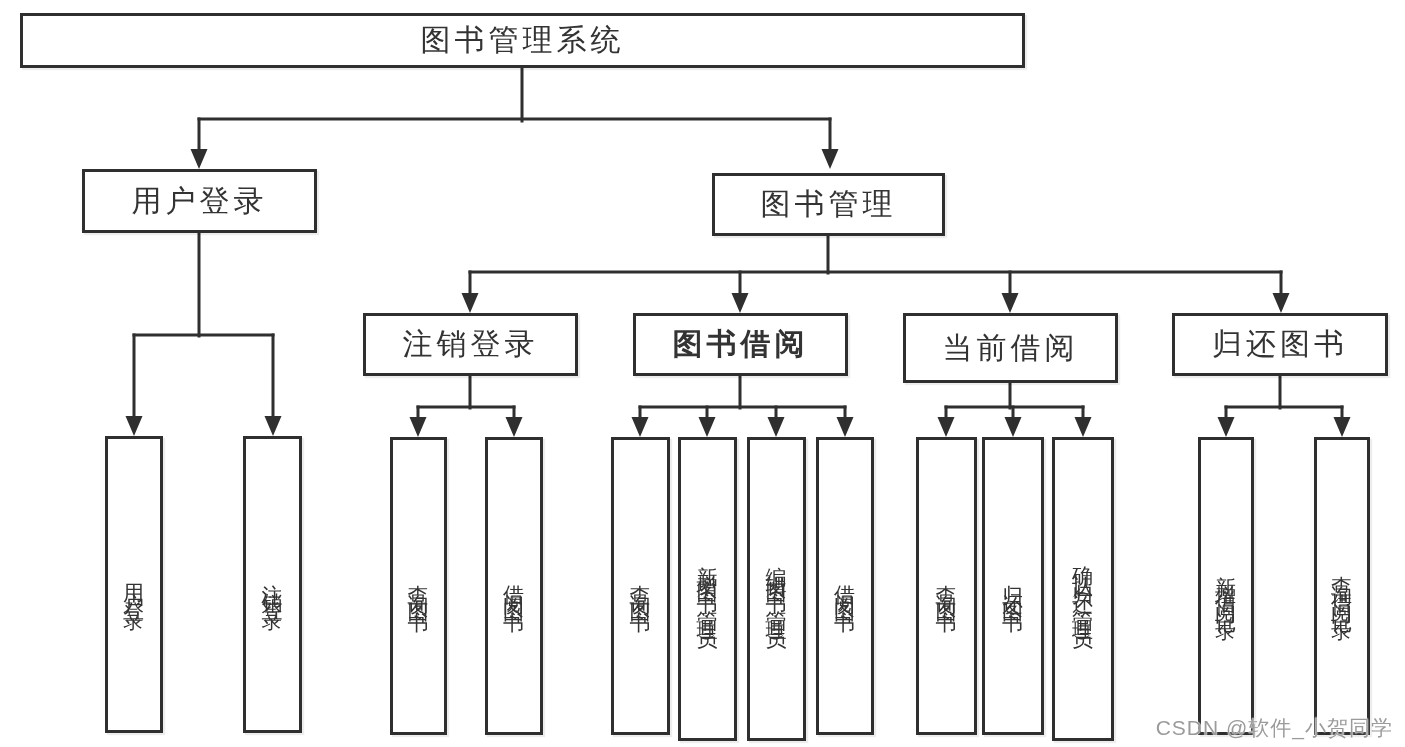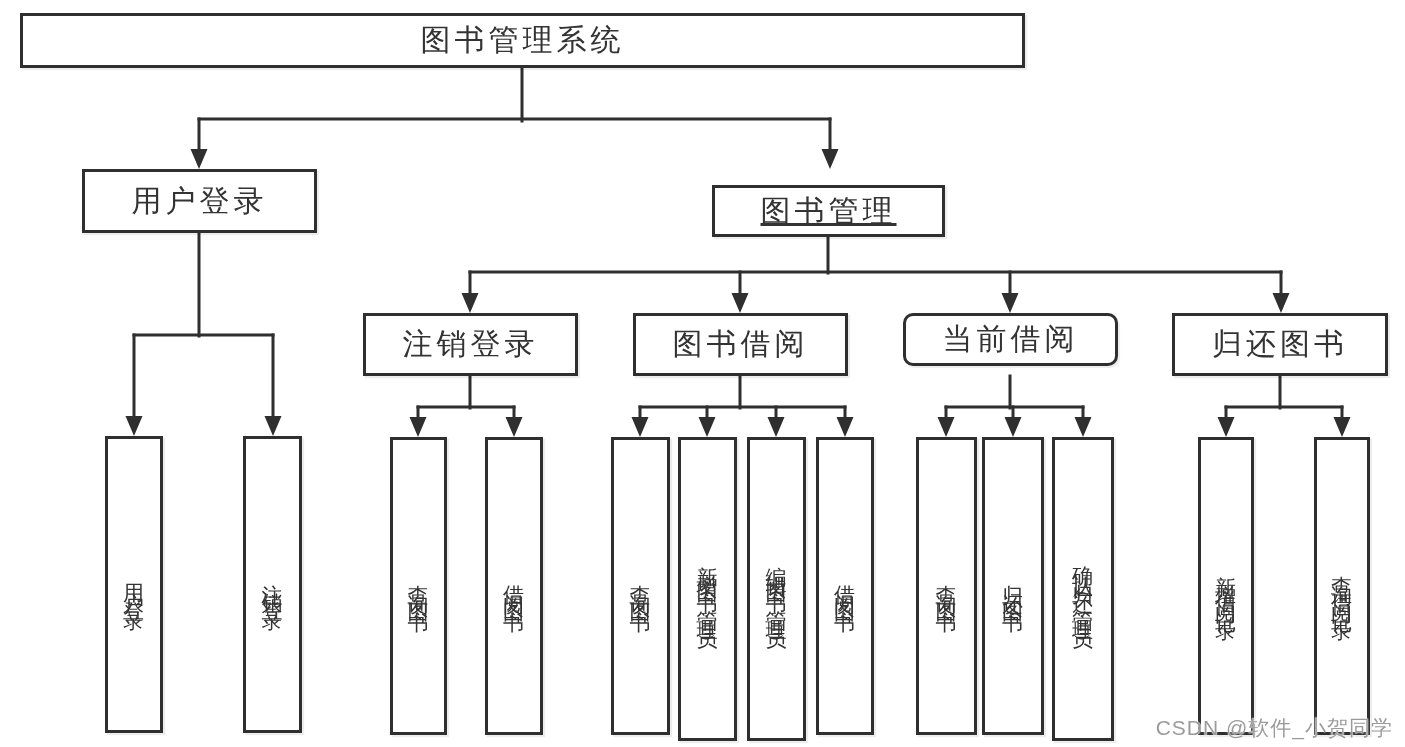--- a/index.html
+++ b/index.html
@@ -104,7 +104,7 @@
   <div class="box" style="left:20px;top:13px;width:1005px;height:55px;">图书管理系统</div>
 
   <div class="box" style="left:82px;top:169px;width:235px;height:64px;">用户登录</div>
-  <div class="box" style="left:712px;top:185px;width:233px;height:52px;text-decoration:underline;">图书管理</div>
+  <div class="box" style="left:712px;top:173px;width:233px;height:63px;">图书管理</div>
 
   <div class="box" style="left:363px;top:313px;width:215px;height:63px;">注销登录</div>
   <div class="box" style="left:633px;top:313px;width:215px;height:63px;">图书借阅</div>

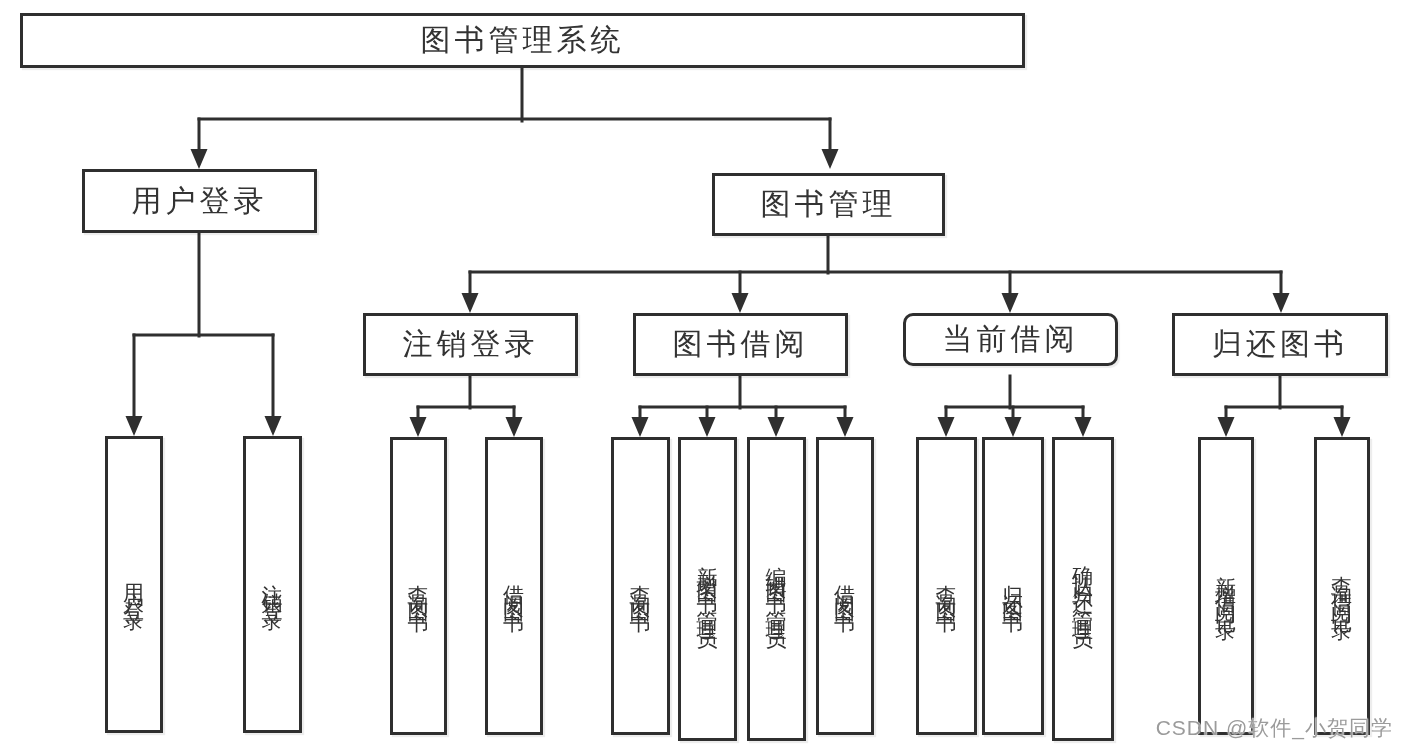--- a/index.html
+++ b/index.html
@@ -107,7 +107,7 @@
   <div class="box" style="left:712px;top:173px;width:233px;height:63px;">图书管理</div>
 
   <div class="box" style="left:363px;top:313px;width:215px;height:63px;">注销登录</div>
-  <div class="box" style="left:633px;top:313px;width:215px;height:63px;">图书借阅</div>
+  <div class="box" style="left:633px;top:313px;width:215px;height:63px;font-weight:bold;">图书借阅</div>
   <div class="box" style="left:903px;top:313px;width:215px;height:53px;border-radius:10px;">当前借阅</div>
   <div class="box" style="left:1172px;top:313px;width:216px;height:63px;">归还图书</div>
 

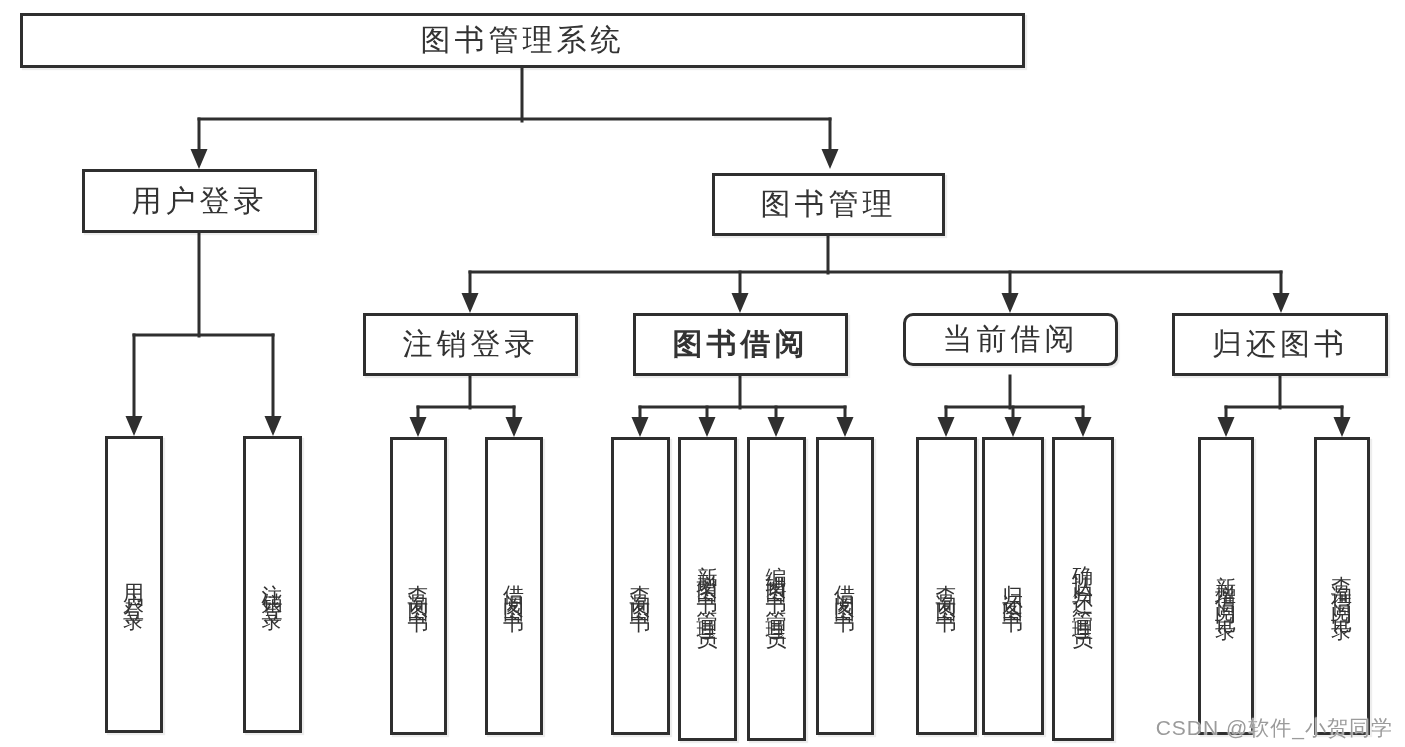--- a/index.html
+++ b/index.html
@@ -108,7 +108,7 @@
 
   <div class="box" style="left:363px;top:313px;width:215px;height:63px;">注销登录</div>
   <div class="box" style="left:633px;top:313px;width:215px;height:63px;font-weight:bold;">图书借阅</div>
-  <div class="box" style="left:903px;top:313px;width:215px;height:53px;border-radius:10px;">当前借阅</div>
+  <div class="box" style="left:903px;top:313px;width:215px;height:70px;">当前借阅</div>
   <div class="box" style="left:1172px;top:313px;width:216px;height:63px;">归还图书</div>
 
   <div class="leaf" style="left:105px;top:436px;width:58px;height:297px;">用户登录</div>

